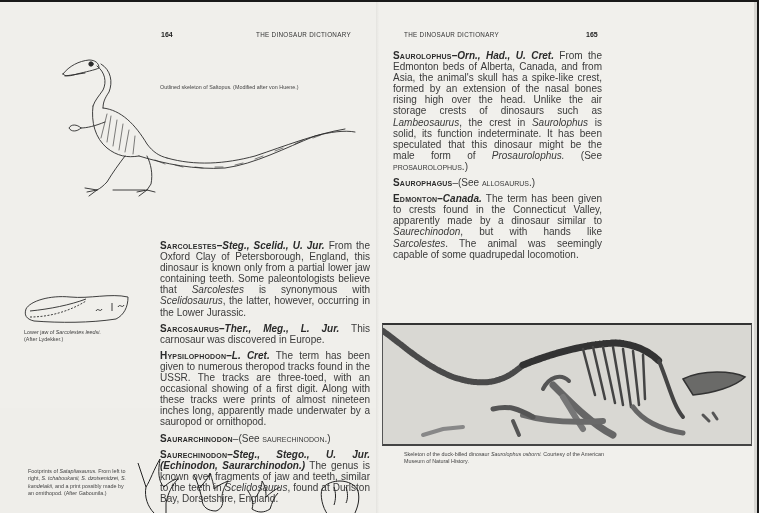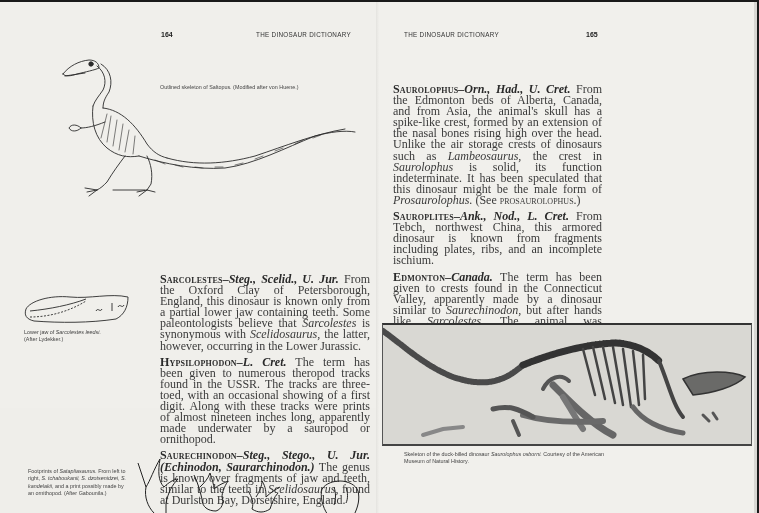--- a/index.html
+++ b/index.html
@@ -13,7 +13,7 @@
   .runhead { position:absolute; font-family:"Liberation Sans", sans-serif; font-size:6.3px; letter-spacing:0.3px; color:#333; }
   .pagenum { position:absolute; font-family:"Liberation Sans", sans-serif; font-size:7px; font-weight:bold; color:#222; }
 
-  .entry { position:absolute; font-family:Liberation Serif, serif; font-size:12px; line-height:11.1px; color:#3a3a3a; text-align:justify;margin-top:34px; }
+  .entry { position:absolute; font-family:Liberation Sans, sans-serif; font-size:10px; line-height:11.1px; color:#3a3a3a; text-align:justify; }
   .entry p { margin:0 0 5px 0; }
   .hw { font-variant:small-caps; font-weight:bold; color:#2a2a2a; letter-spacing:0.2px; }
   .cls { font-style:italic; font-weight:bold; color:#2a2a2a; }

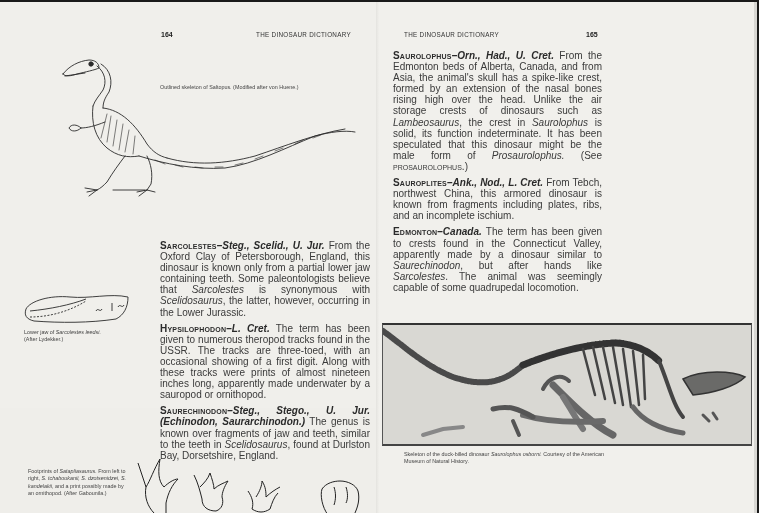--- a/index.html
+++ b/index.html
@@ -110,6 +110,7 @@
 
     <div class="entry" style="left:14px; top:48px; width:209px;">
       <p><span class="hw">Saurolophus</span><span class="cls">–Orn., Had., U. Cret.</span><span> From the Edmonton beds of Alberta, Canada, and from Asia, the animal's skull has a spike-like crest, formed by an extension of the nasal bones rising high over the head. Unlike the air storage crests of dinosaurs such as </span><span class="it">Lambeosaurus</span><span>, the crest in </span><span class="it">Saurolophus</span><span> is solid, its function indeterminate. It has been speculated that this dinosaur might be the male form of </span><span class="it">Prosaurolophus.</span><span> (See </span><span class="sc">prosaurolophus</span><span>.)</span></p>
+      <p><span class="hw">Saurophagus</span><span>–</span><span>(See </span><span class="sc">allosaurus</span><span>.)</span></p>
       <p><span class="hw">Sauroplites</span><span class="cls">–Ank., Nod., L. Cret.</span><span> From Tebch, northwest China, this armored dinosaur is known from fragments including plates, ribs, and an incomplete ischium.</span></p>
       <p><span class="hw">Edmonton</span><span class="cls">–Canada.</span><span> The term has been given to crests found in the Connecticut Valley, apparently made by a dinosaur similar to </span><span class="it">Saurechinodon</span><span>, but after hands like </span><span class="it">Sarcolestes</span><span>. The animal was seemingly capable of some quadrupedal locomotion.</span></p>
     </div>

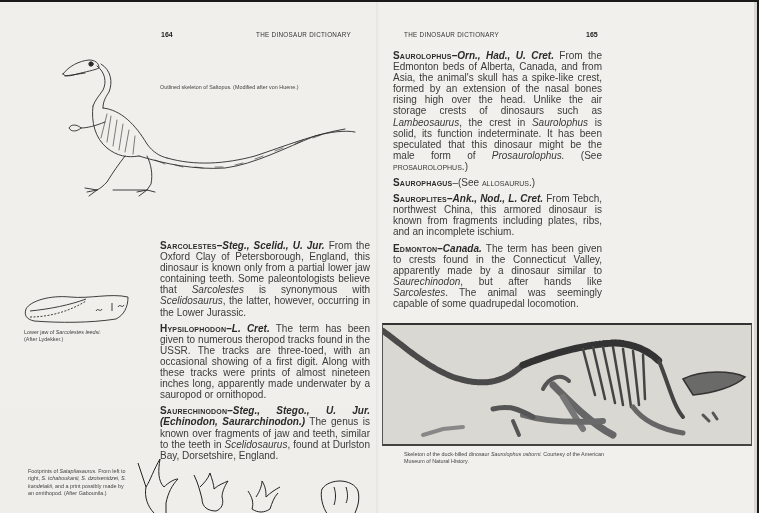--- a/index.html
+++ b/index.html
@@ -111,7 +111,6 @@
     <div class="entry" style="left:14px; top:48px; width:209px;">
       <p><span class="hw">Saurolophus</span><span class="cls">–Orn., Had., U. Cret.</span><span> From the Edmonton beds of Alberta, Canada, and from Asia, the animal's skull has a spike-like crest, formed by an extension of the nasal bones rising high over the head. Unlike the air storage crests of dinosaurs such as </span><span class="it">Lambeosaurus</span><span>, the crest in </span><span class="it">Saurolophus</span><span> is solid, its function indeterminate. It has been speculated that this dinosaur might be the male form of </span><span class="it">Prosaurolophus.</span><span> (See </span><span class="sc">prosaurolophus</span><span>.)</span></p>
       <p><span class="hw">Saurophagus</span><span>–</span><span>(See </span><span class="sc">allosaurus</span><span>.)</span></p>
-      <p><span class="hw">Sauroplites</span><span class="cls">–Ank., Nod., L. Cret.</span><span> From Tebch, northwest China, this armored dinosaur is known from fragments including plates, ribs, and an incomplete ischium.</span></p>
       <p><span class="hw">Edmonton</span><span class="cls">–Canada.</span><span> The term has been given to crests found in the Connecticut Valley, apparently made by a dinosaur similar to </span><span class="it">Saurechinodon</span><span>, but after hands like </span><span class="it">Sarcolestes</span><span>. The animal was seemingly capable of some quadrupedal locomotion.</span></p>
     </div>
 

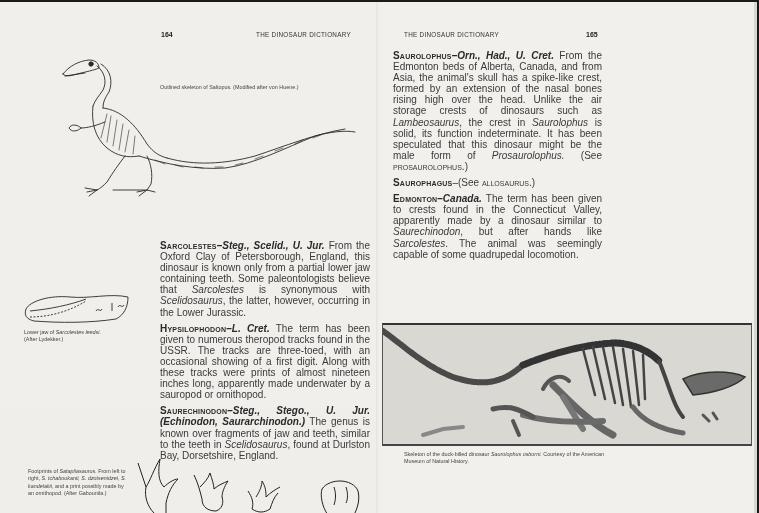--- a/index.html
+++ b/index.html
@@ -111,7 +111,7 @@
     <div class="entry" style="left:14px; top:48px; width:209px;">
       <p><span class="hw">Saurolophus</span><span class="cls">–Orn., Had., U. Cret.</span><span> From the Edmonton beds of Alberta, Canada, and from Asia, the animal's skull has a spike-like crest, formed by an extension of the nasal bones rising high over the head. Unlike the air storage crests of dinosaurs such as </span><span class="it">Lambeosaurus</span><span>, the crest in </span><span class="it">Saurolophus</span><span> is solid, its function indeterminate. It has been speculated that this dinosaur might be the male form of </span><span class="it">Prosaurolophus.</span><span> (See </span><span class="sc">prosaurolophus</span><span>.)</span></p>
       <p><span class="hw">Saurophagus</span><span>–</span><span>(See </span><span class="sc">allosaurus</span><span>.)</span></p>
-      <p><span class="hw">Edmonton</span><span class="cls">–Canada.</span><span> The term has been given to crests found in the Connecticut Valley, apparently made by a dinosaur similar to </span><span class="it">Saurechinodon</span><span>, but after hands like </span><span class="it">Sarcolestes</span><span>. The animal was seemingly capable of some quadrupedal locomotion.</span></p>
+      <p><span class="hw">Edmonton</span><span class="cls">–Canada.</span><span> The term has been given to crests found in the Connecticut Valley, apparently made by a dinosaur similar to </span><span class="it">Saurechinodon</span><span>, but with hands like </span><span class="it">Sarcolestes</span><span>. The animal was seemingly capable of some quadrupedal locomotion.</span></p>
     </div>
 
     <div class="caption" style="left:25px; top:449px; width:210px;">

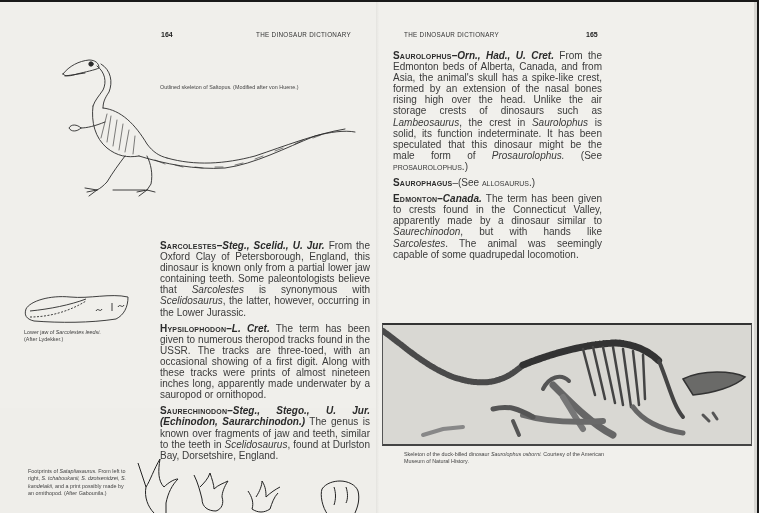--- a/index.html
+++ b/index.html
@@ -80,6 +80,7 @@
 
     <div class="entry" style="left:160px; top:238px; width:210px;">
       <p><span class="hw">Sarcolestes</span><span class="cls">–Steg., Scelid., U. Jur.</span><span> From the Oxford Clay of Petersborough, England, this dinosaur is known only from a partial lower jaw containing teeth. Some paleontologists believe that </span><span class="it">Sarcolestes</span><span> is synonymous with </span><span class="it">Scelidosaurus</span><span>, the latter, however, occurring in the Lower Jurassic.</span></p>
+      <p><span class="hw">Sarcosaurus</span><span class="cls">–Ther., Meg., L. Jur.</span><span> This carnosaur was discovered in Europe.</span></p>
       <p><span class="hw">Hypsilophodon</span><span class="cls">–L. Cret.</span><span> The term has been given to numerous theropod tracks found in the USSR. The tracks are three-toed, with an occasional showing of a first digit. Along with these tracks were prints of almost nineteen inches long, apparently made underwater by a sauropod or ornithopod.</span></p>
       <p><span class="hw">Saurechinodon</span><span class="cls">–Steg., Stego., U. Jur. (Echinodon, Saurarchinodon.)</span><span> The genus is known over fragments of jaw and teeth, similar to the teeth in </span><span class="it">Scelidosaurus</span><span>, found at Durlston Bay, Dorsetshire, England.</span></p>
     </div>

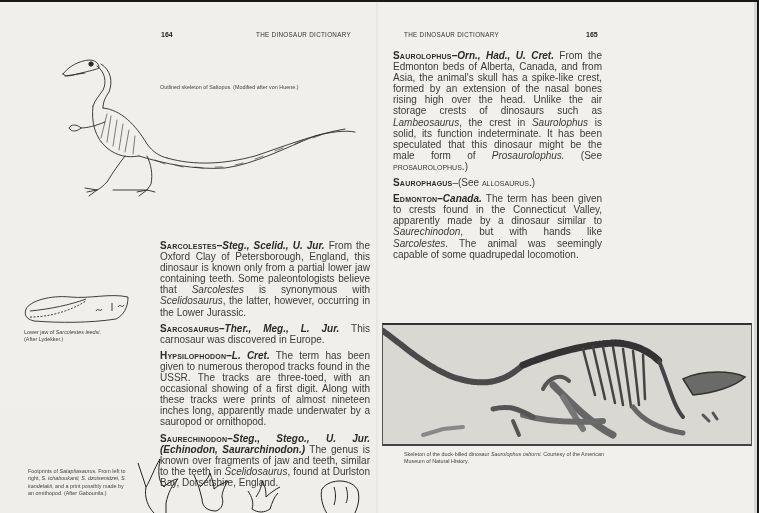--- a/index.html
+++ b/index.html
@@ -82,6 +82,7 @@
       <p><span class="hw">Sarcolestes</span><span class="cls">–Steg., Scelid., U. Jur.</span><span> From the Oxford Clay of Petersborough, England, this dinosaur is known only from a partial lower jaw containing teeth. Some paleontologists believe that </span><span class="it">Sarcolestes</span><span> is synonymous with </span><span class="it">Scelidosaurus</span><span>, the latter, however, occurring in the Lower Jurassic.</span></p>
       <p><span class="hw">Sarcosaurus</span><span class="cls">–Ther., Meg., L. Jur.</span><span> This carnosaur was discovered in Europe.</span></p>
       <p><span class="hw">Hypsilophodon</span><span class="cls">–L. Cret.</span><span> The term has been given to numerous theropod tracks found in the USSR. The tracks are three-toed, with an occasional showing of a first digit. Along with these tracks were prints of almost nineteen inches long, apparently made underwater by a sauropod or ornithopod.</span></p>
+      <p><span class="hw">Saurarchinodon</span><span>–</span><span>(See </span><span class="sc">saurechinodon</span><span>.)</span></p>
       <p><span class="hw">Saurechinodon</span><span class="cls">–Steg., Stego., U. Jur. (Echinodon, Saurarchinodon.)</span><span> The genus is known over fragments of jaw and teeth, similar to the teeth in </span><span class="it">Scelidosaurus</span><span>, found at Durlston Bay, Dorsetshire, England.</span></p>
     </div>
 

